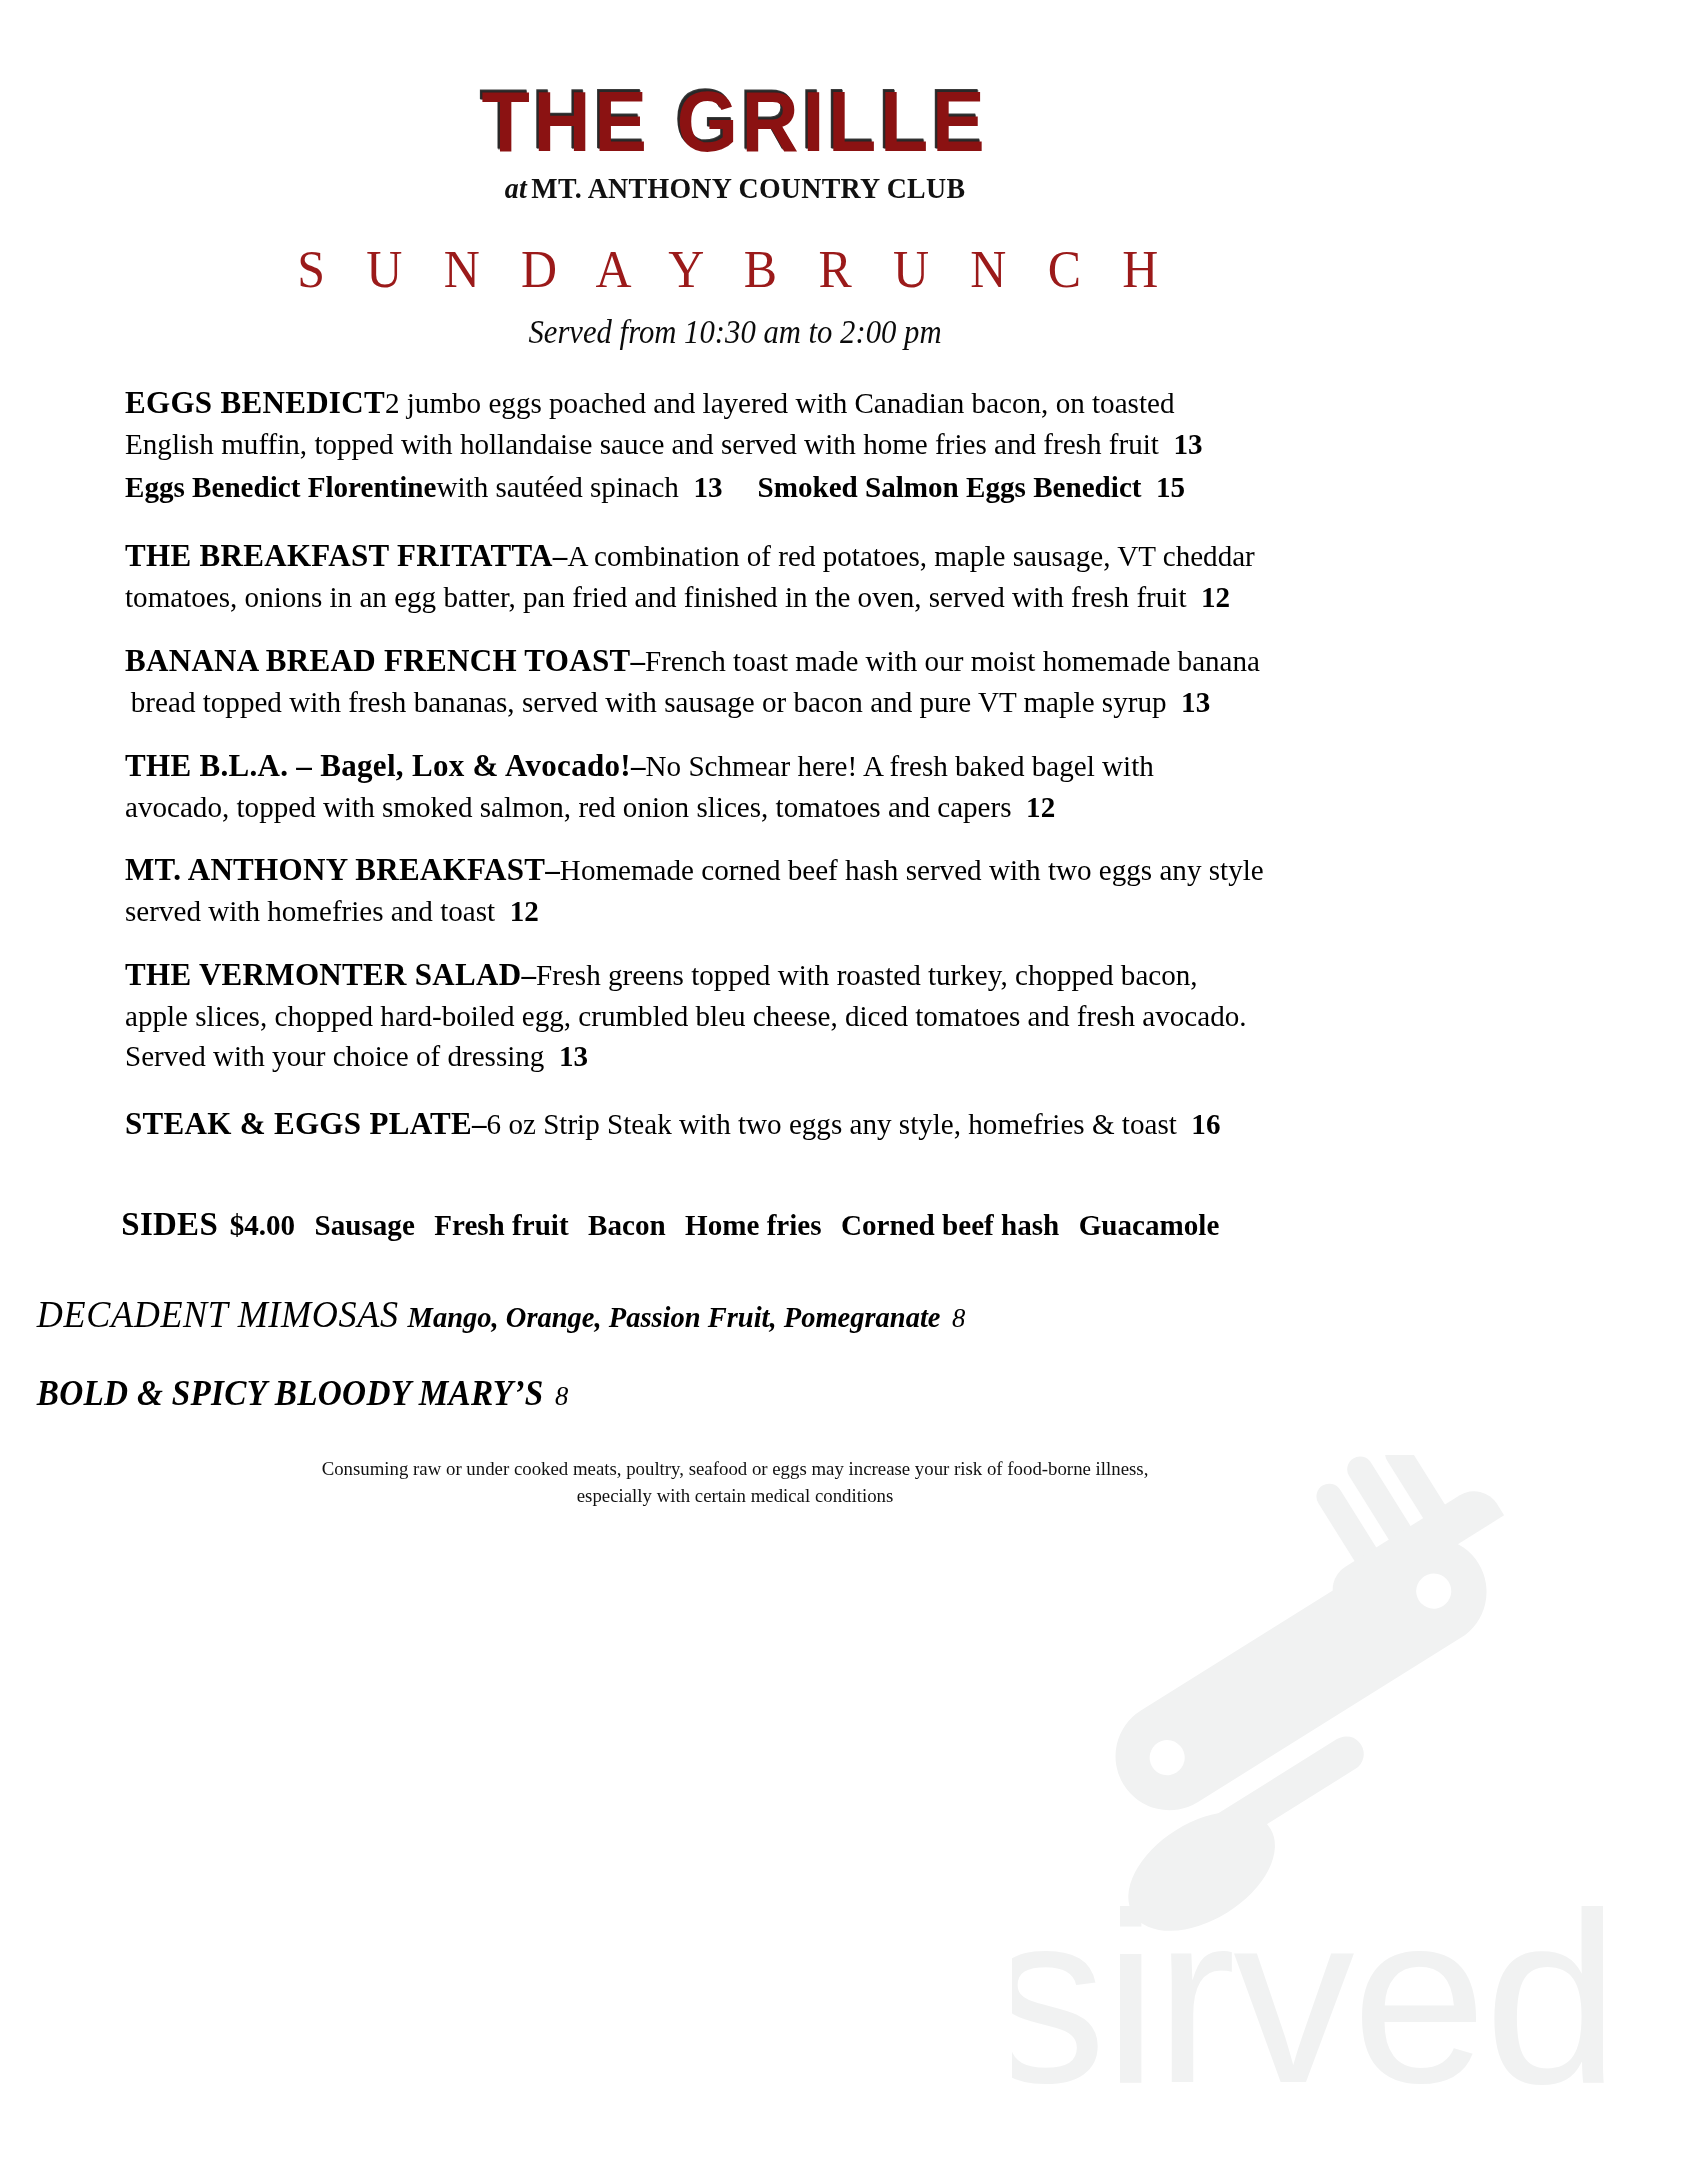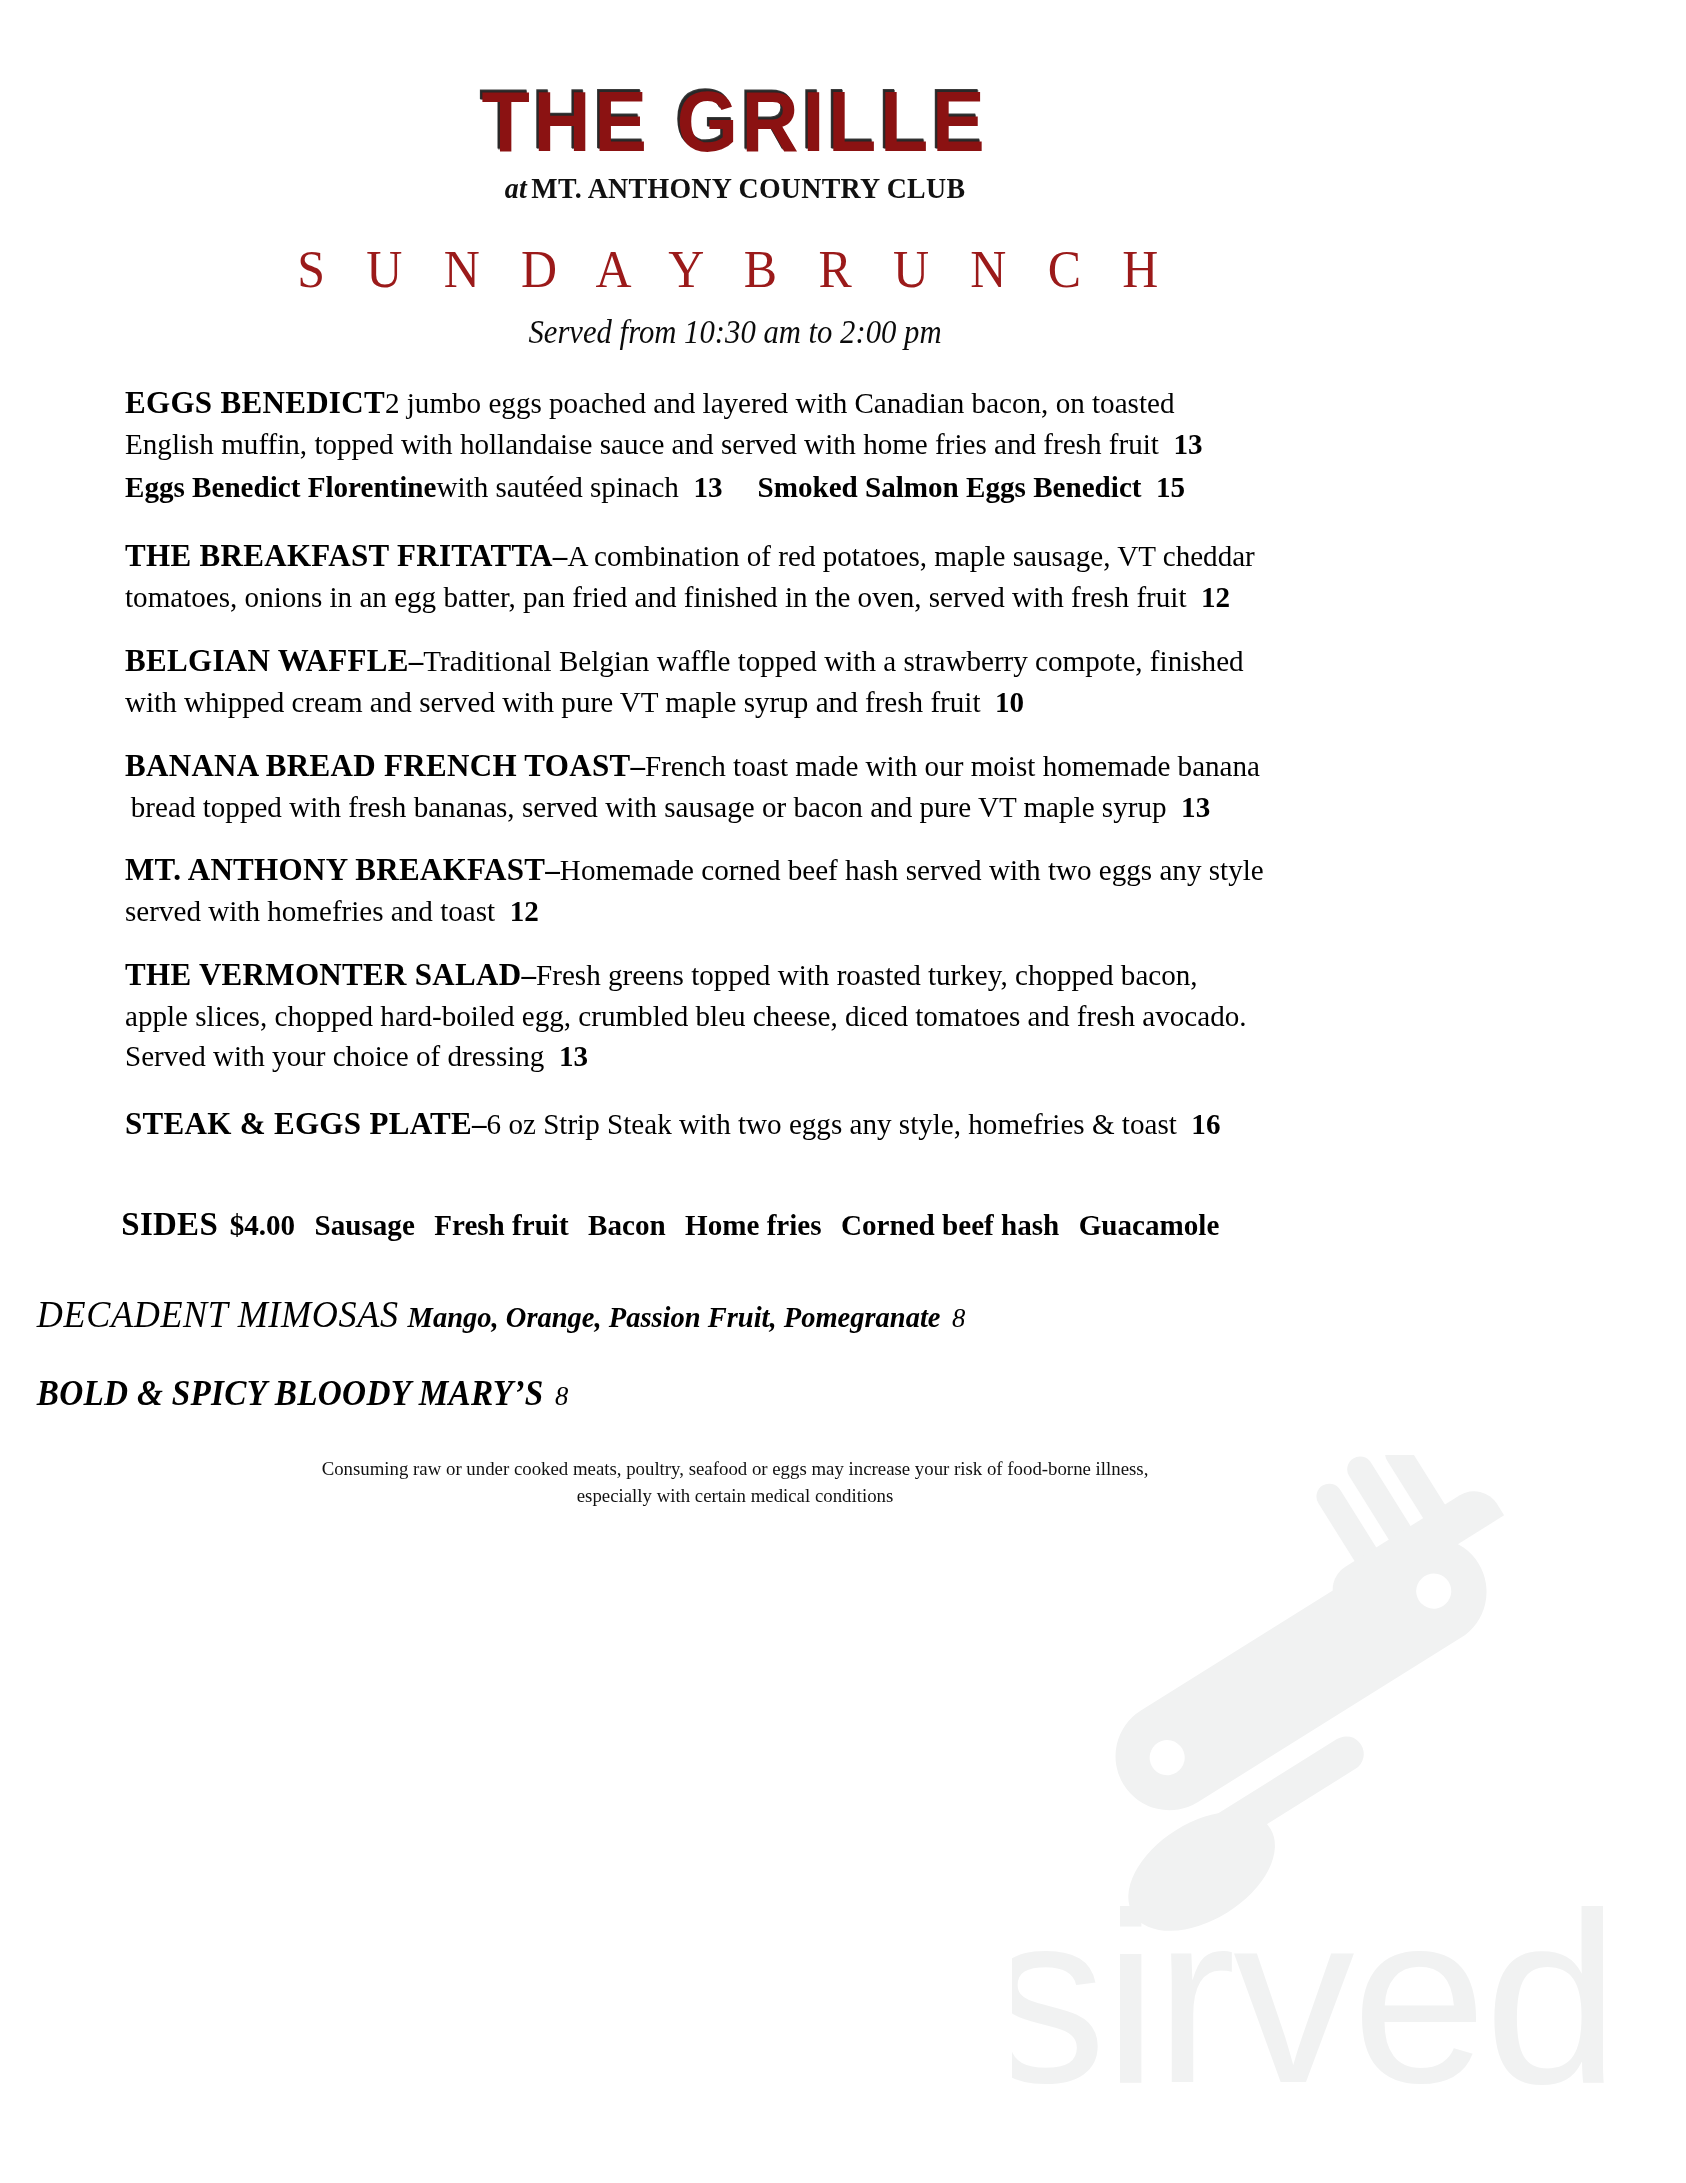--- a/index.html
+++ b/index.html
@@ -233,10 +233,6 @@
       <p><span class="desc">tomatoes, onions in an egg batter, pan fried and finished in the oven, served with fresh fruit</span><span class="price">12</span></p>
     </div>
 
-    <div class="item">
-      <p><span class="name">BELGIAN WAFFLE</span><span class="dash">–</span><span class="desc">Traditional Belgian waffle topped with a strawberry compote, finished</span></p>
-      <p><span class="desc">with whipped cream and served with pure VT maple syrup and fresh fruit</span><span class="price">10</span></p>
-    </div>
 
     <div class="item">
       <p><span class="name">BANANA BREAD FRENCH TOAST</span><span class="dash">–</span><span class="desc">French toast made with our moist homemade banana</span></p>

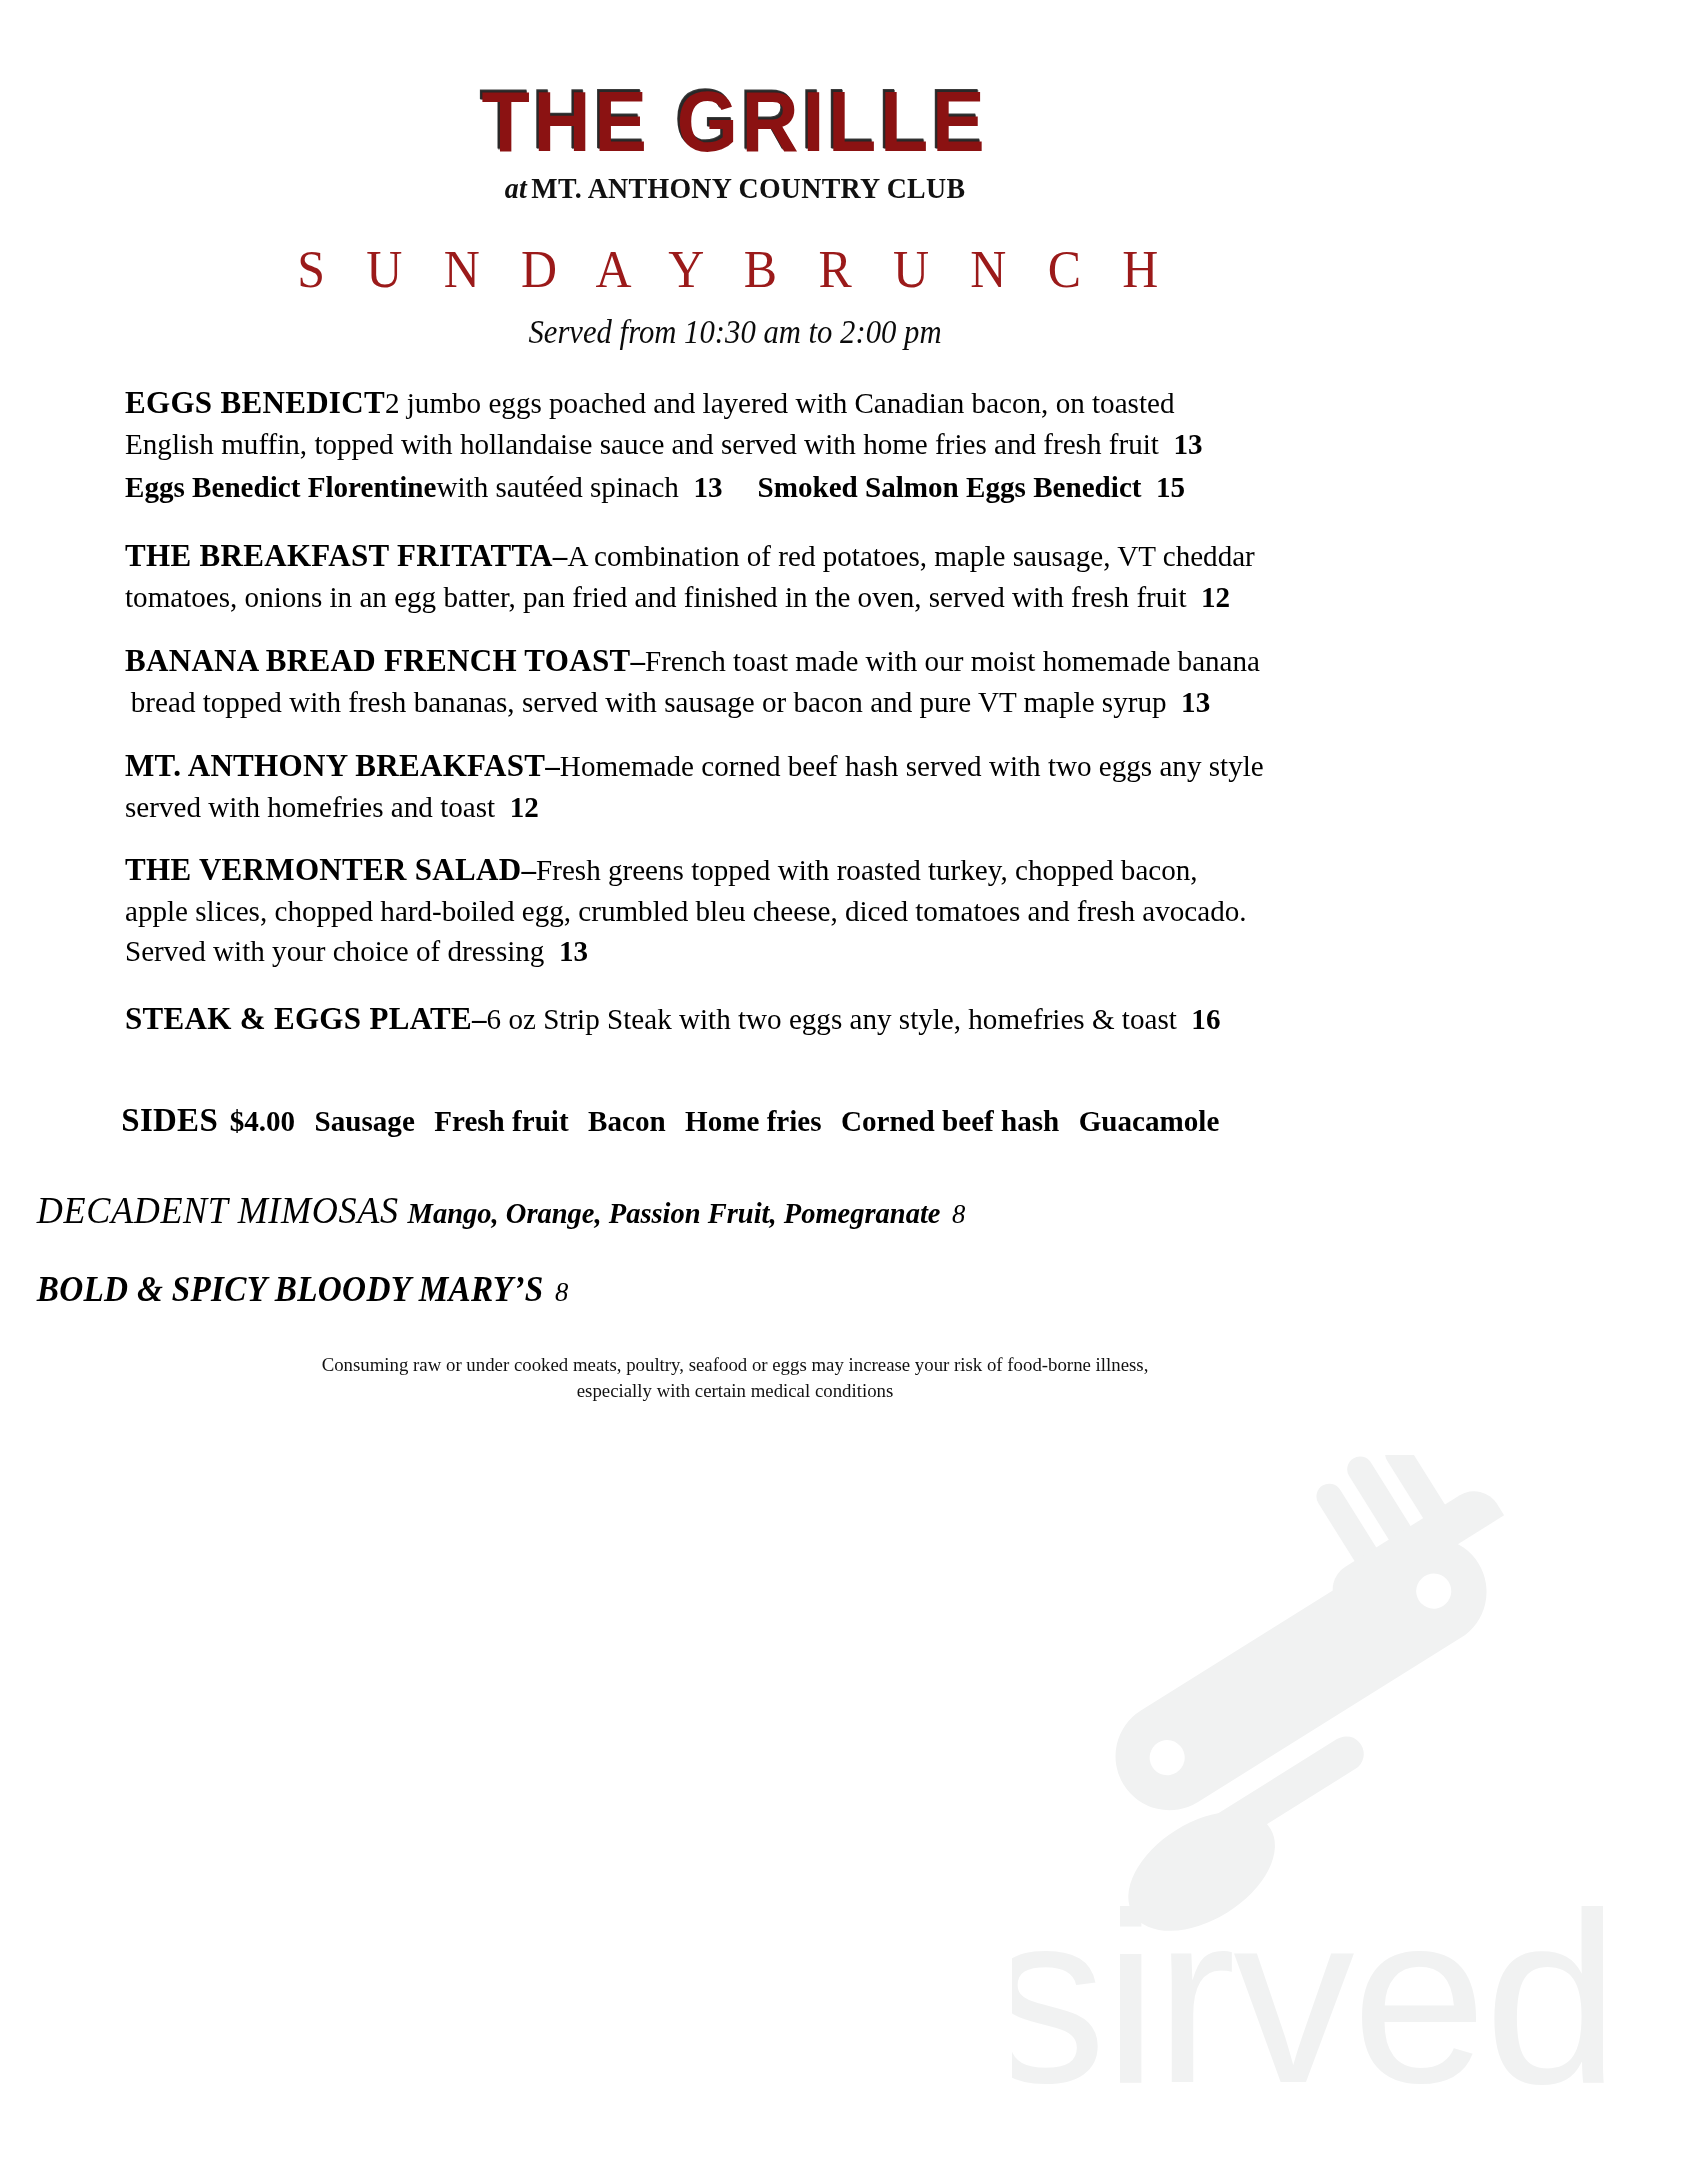--- a/index.html
+++ b/index.html
@@ -240,6 +240,10 @@
     </div>
 
 
+    <div class="item">
+      <p><span class="name">THE  B.L.A. – Bagel, Lox &amp; Avocado!</span><span class="dash">–</span><span class="desc">No Schmear here! A fresh baked bagel with</span></p>
+      <p><span class="desc">avocado, topped with smoked salmon, red onion slices, tomatoes and capers</span><span class="price">12</span></p>
+    </div>
 
     <div class="item">
       <p><span class="name">MT. ANTHONY BREAKFAST</span><span class="dash">–</span><span class="desc">Homemade corned beef hash served with two eggs any style</span></p>

